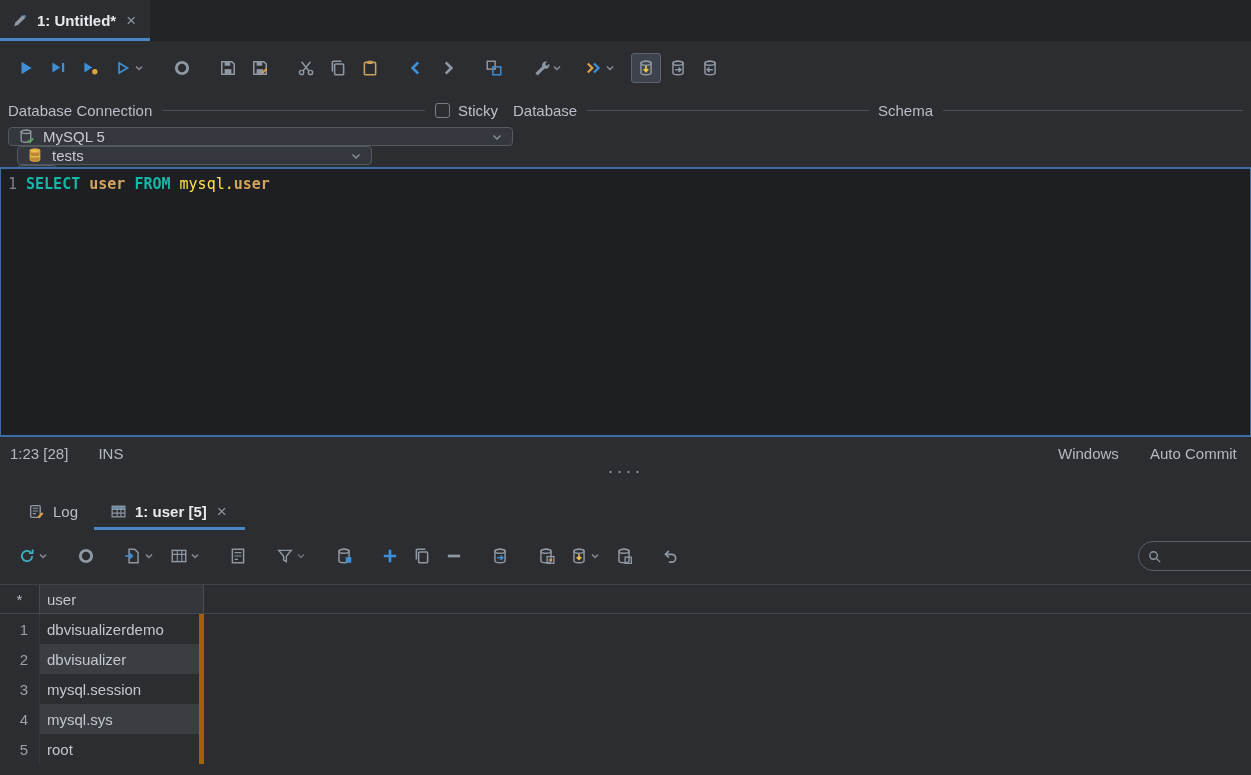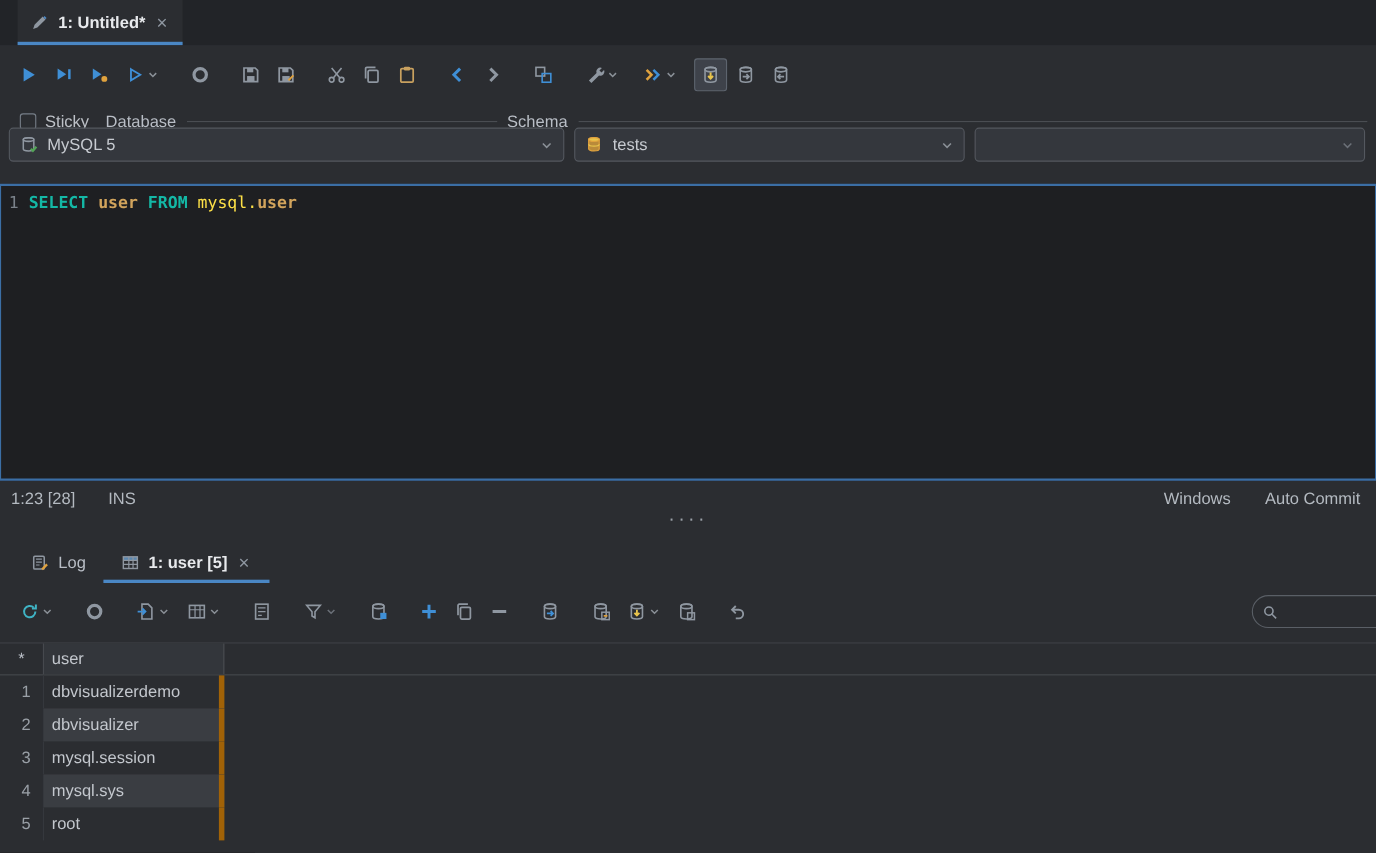--- a/index.html
+++ b/index.html
@@ -9,7 +9,7 @@
   
   .tabs-top { position:absolute; top:0; left:0; right:0; height:41px; background:#222428; display:flex; }
   .tab { position:relative; display:flex; align-items:center; gap:8px; padding:0 12px 0 12px; height:100%; cursor:default; }
-  .tab.active { background:#2b2d31;margin-left:16px; }
+  .tab.active { background:#2b2d31; }
   .tab.active::after { content:""; position:absolute; left:0; right:0; bottom:0; height:3px; background:#4a87c5; }
   .tab .tlabel { font-weight:bold; color:#e8eaed; }
   .tclose { color:#8f97a1; font-size:17px; line-height:1; padding:0 2px; }

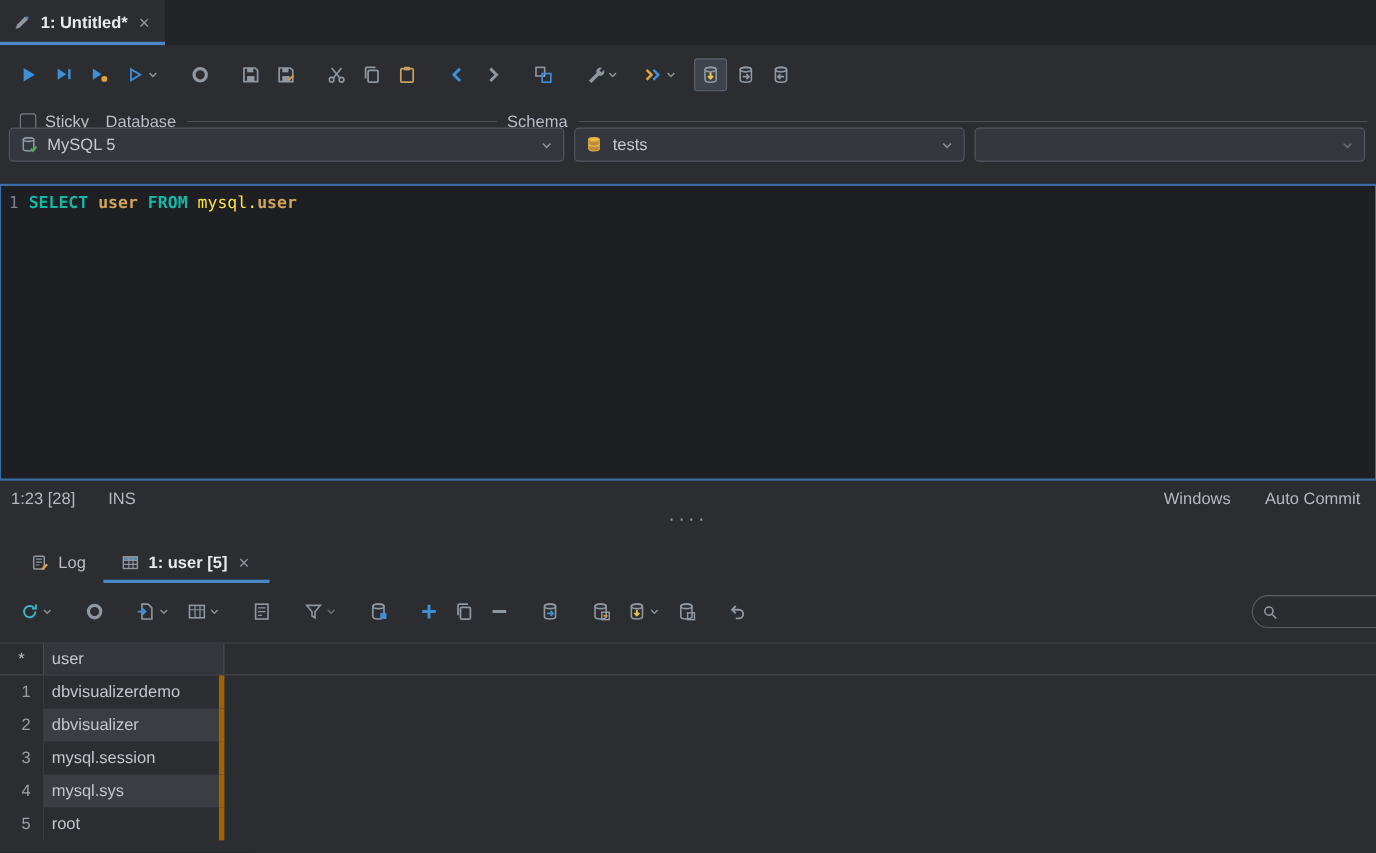--- a/index.html
+++ b/index.html
@@ -228,6 +228,10 @@
   </div>
 
   <div class="connrow">
+    <div class="sect" style="width:417px">
+      <span class="slabel">Database Connection</span>
+      <span class="hline"></span>
+    </div>
     <div class="sticky">
       <span class="cbx"></span>
       <span>Sticky</span>

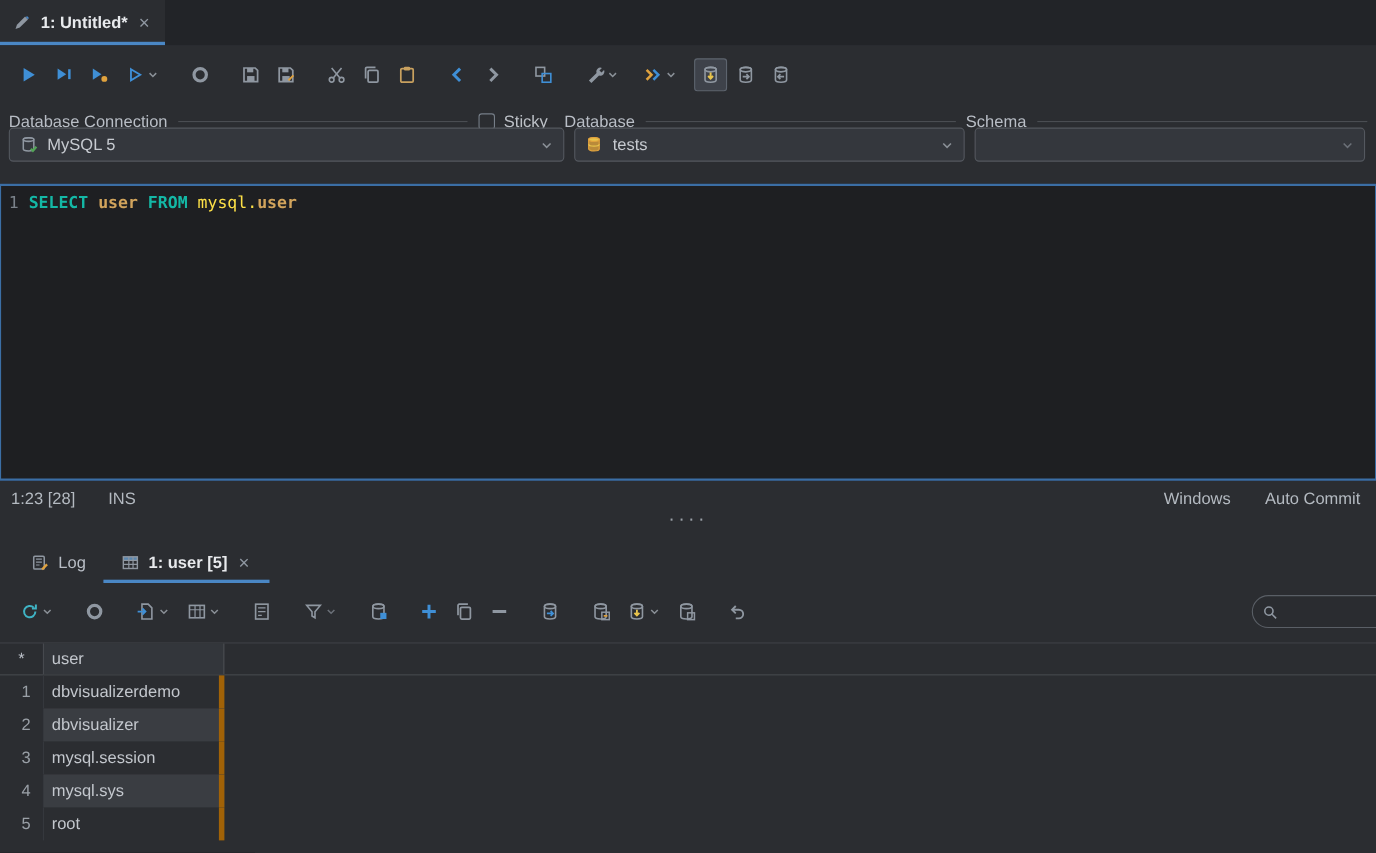--- a/index.html
+++ b/index.html
@@ -33,7 +33,7 @@
   .cbx { width:15px; height:15px; border:1.5px solid #767e88; border-radius:3px; background:#2b2d31; flex:0 0 auto; }
 
   
-  .ddrow { position:absolute; top:113px; left:0; right:0; height:34px; display:flex; align-items:flex-end; padding:0 8px 0 8px; }
+  .ddrow { position:absolute; top:127px; left:0; right:0; height:34px; display:flex; align-items:flex-start; padding:0 8px 0 8px;flex-direction:column; }
   .dd { height:31px; background:#34373d; border:1px solid #54585f; border-radius:4px; display:flex; align-items:center; gap:8px; padding:0 9px; }
   .dd .dval { color:#c7cbd1; }
   .dd .chevend { margin-left:auto; }

